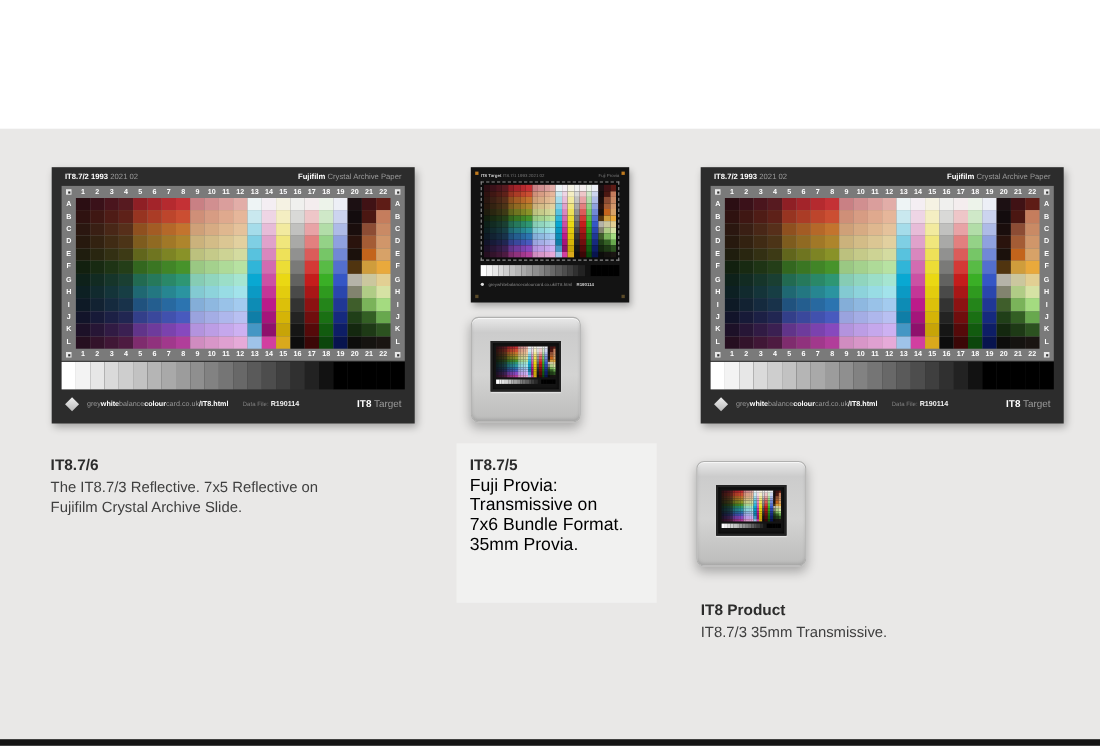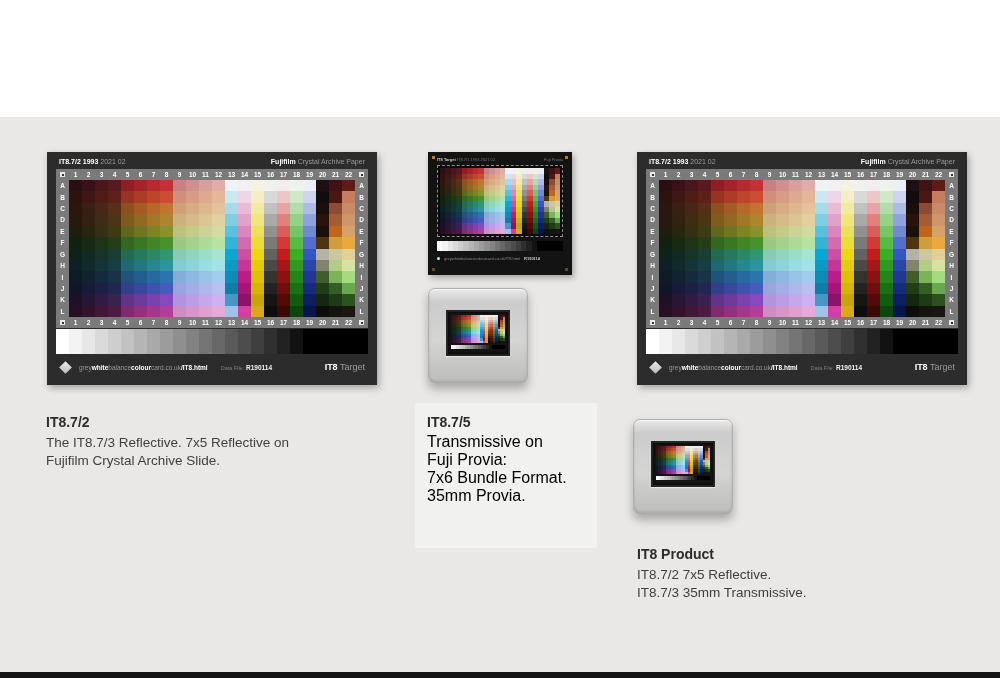--- a/index.html
+++ b/index.html
@@ -1770,7 +1770,7 @@
       </div>
 
     <div class="ptext" style="left:46px; top:296px; width:350px;">
-      <h3>IT8.7/2</h3>
+      <h3>IT8.7/6</h3>
       <div>The IT8.7/3 Reflective. 7x5 Reflective on</div>
       <div>Fujifilm Crystal Archive Slide.</div>
     </div>

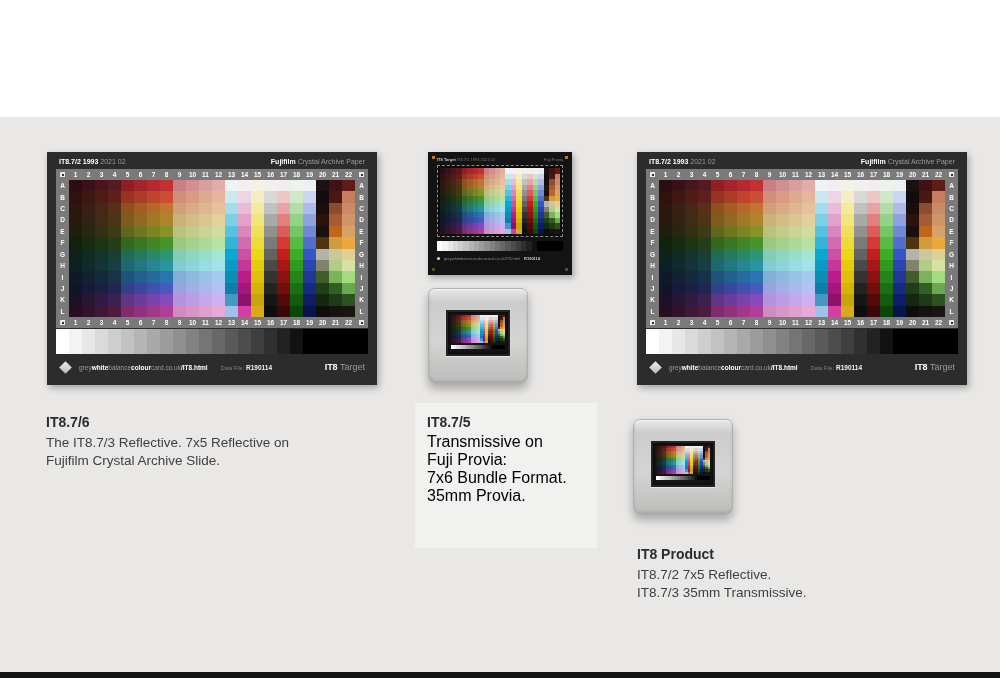--- a/index.html
+++ b/index.html
@@ -1777,8 +1777,8 @@
 
     <div class="pbox">
       <h3>IT8.7/5</h3>
+      <div>Fuji Provia:</div>
       <div>Transmissive on</div>
-      <div>Fuji Provia:</div>
       <div>7x6 Bundle Format.</div>
       <div>35mm Provia.</div>
     </div>

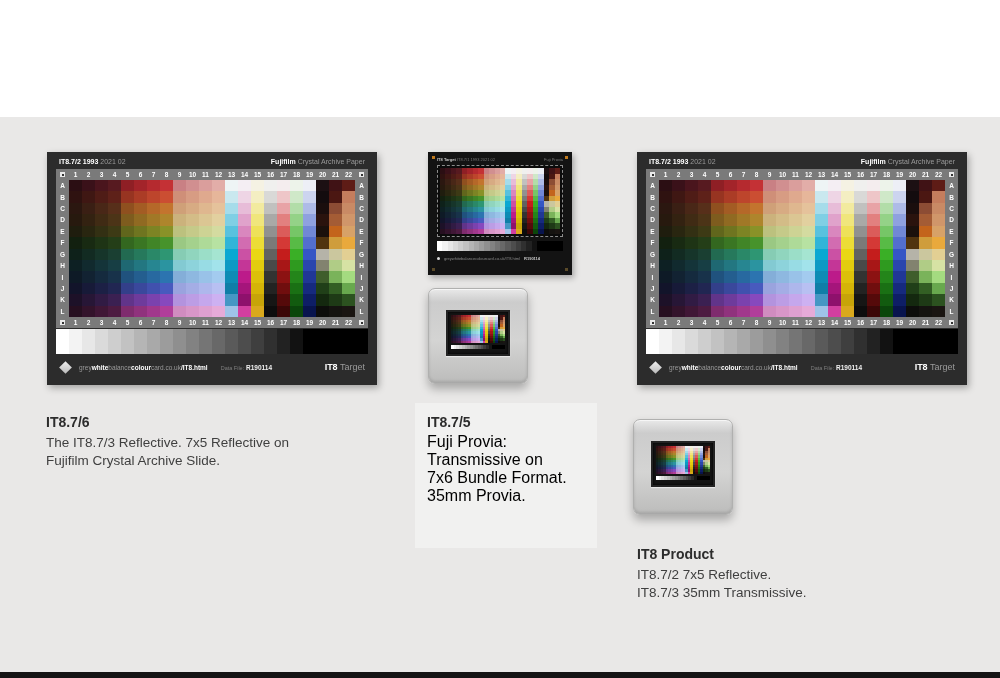--- a/index.html
+++ b/index.html
@@ -1785,7 +1785,6 @@
 
     <div class="ptext" style="left:637px; top:428px; width:280px;">
       <h3>IT8 Product</h3>
-      <div>IT8.7/2 7x5 Reflective.</div>
       <div>IT8.7/3 35mm Transmissive.</div>
     </div>
 

